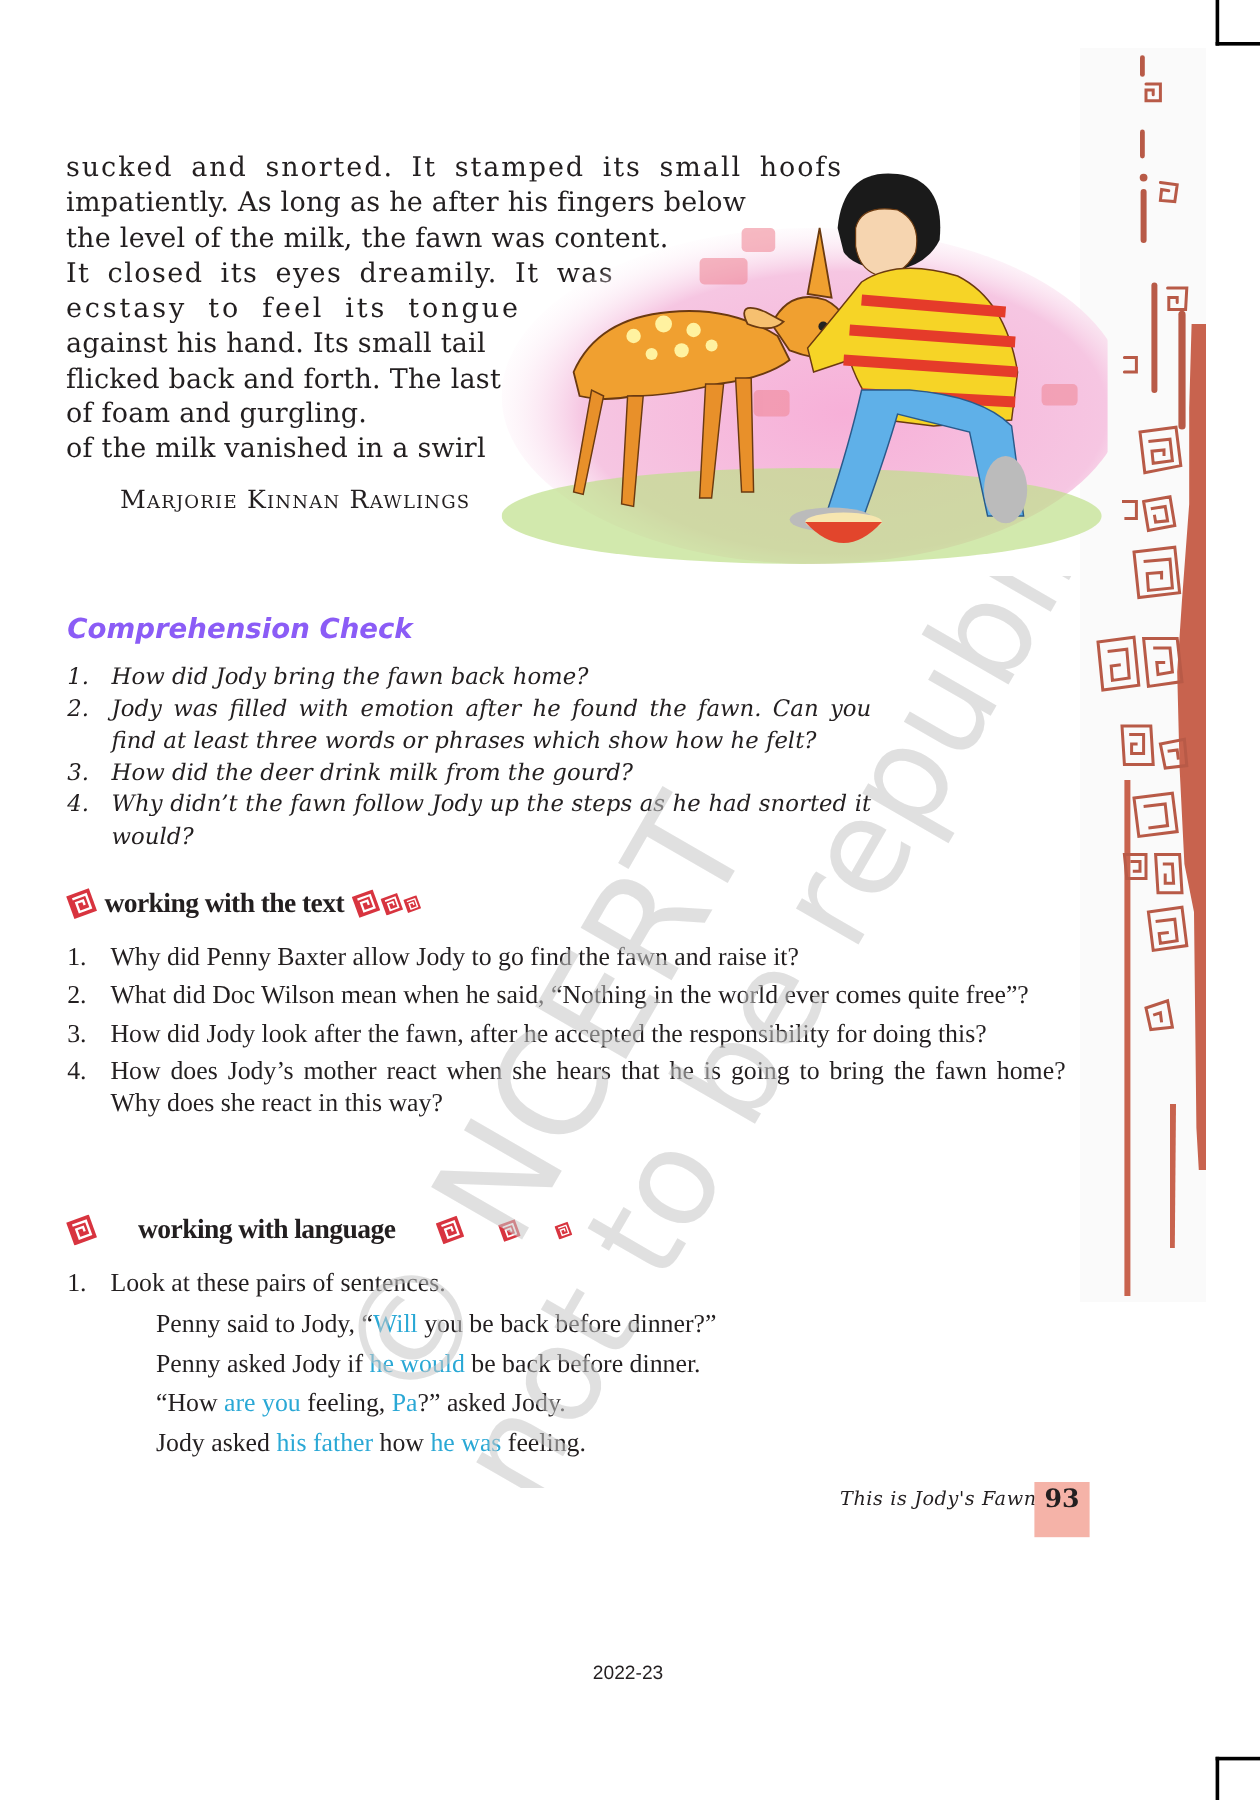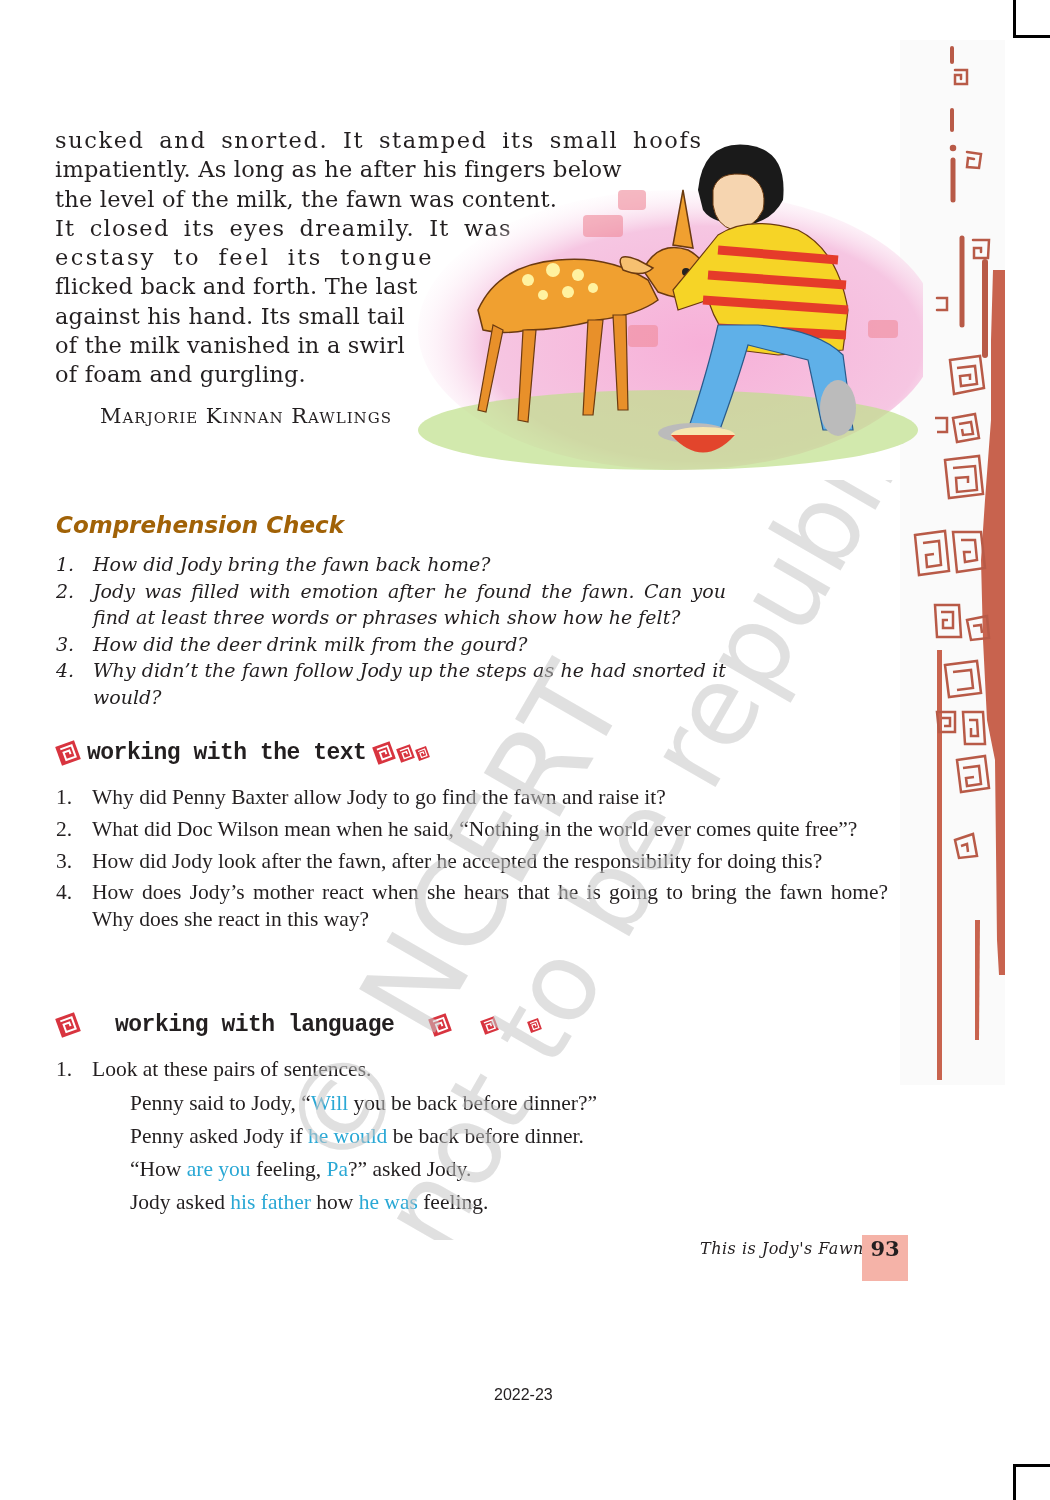--- a/index.html
+++ b/index.html
@@ -106,8 +106,8 @@
   <span class="line">the level of the milk, the fawn was content.</span>
   <span class="line" style="letter-spacing:1.2px;word-spacing:6px;">It closed its eyes dreamily. It was</span>
   <span class="line" style="letter-spacing:2.4px;word-spacing:8px;">ecstasy to feel its tongue</span>
+  <span class="line">against his hand. Its small tail</span>
   <span class="line">flicked back and forth. The last</span>
-  <span class="line">against his hand. Its small tail</span>
   <span class="line">of the milk vanished in a swirl</span>
   <span class="line">of foam and gurgling.</span>
 </div>

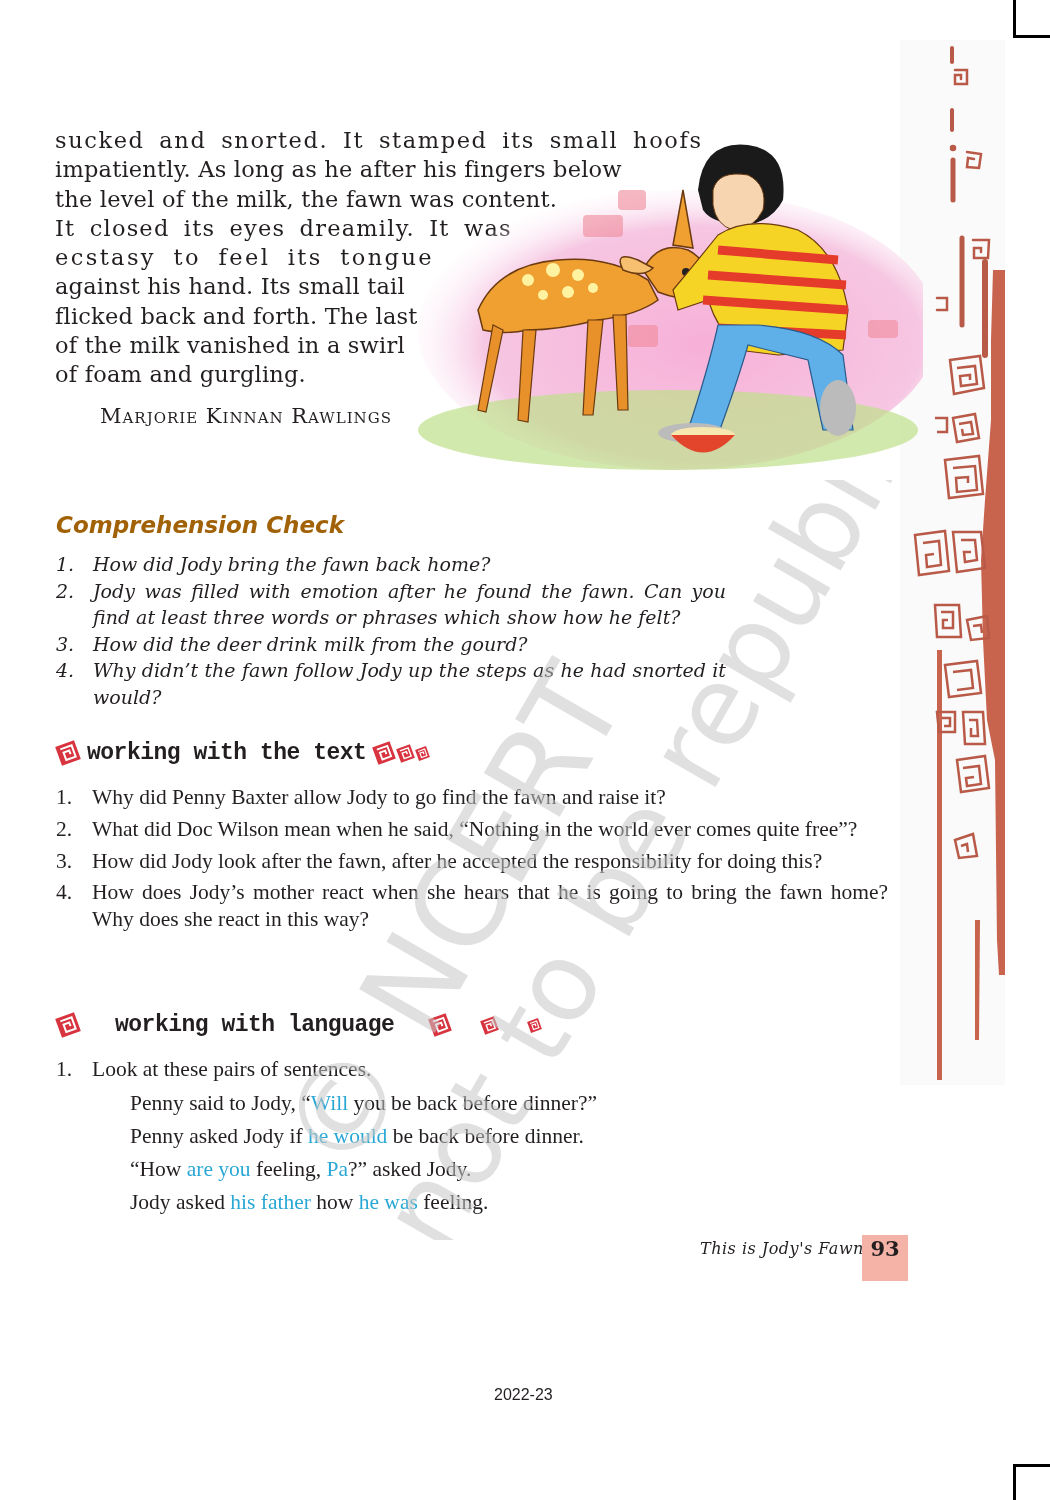--- a/index.html
+++ b/index.html
@@ -108,8 +108,8 @@
   <span class="line" style="letter-spacing:2.4px;word-spacing:8px;">ecstasy to feel its tongue</span>
   <span class="line">against his hand. Its small tail</span>
   <span class="line">flicked back and forth. The last</span>
+  <span class="line">of foam and gurgling.</span>
   <span class="line">of the milk vanished in a swirl</span>
-  <span class="line">of foam and gurgling.</span>
 </div>
 <div class="abs author">Marjorie Kinnan Rawlings</div>
 

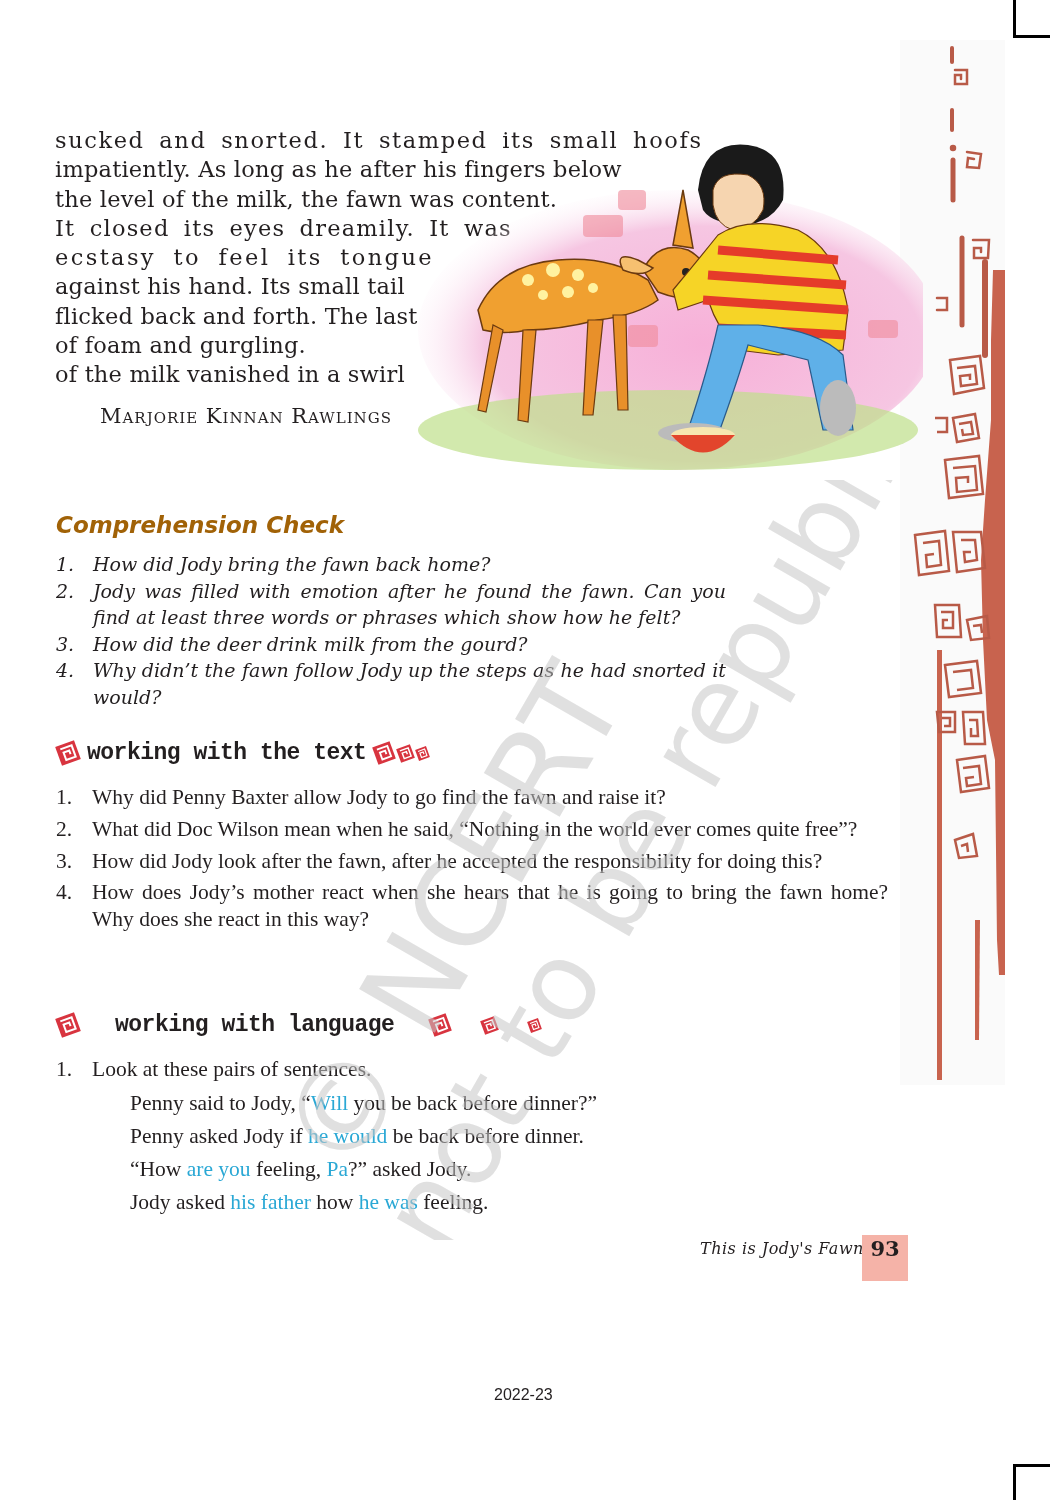--- a/index.html
+++ b/index.html
@@ -27,7 +27,7 @@
   .illustration { left:418px; top:130px; width:505px; height:345px; }
 
   
-  .cc-heading { left:56px; top:512px; font-family:"DejaVu Sans", sans-serif; font-style:italic; font-weight:bold; font-size:23px; color:#a16207; }
+  .cc-heading { left:56px; top:512px; font-family:"DejaVu Sans", sans-serif; font-style:italic; font-weight:bold; font-size:23px; color:#8b5cf6; }
 
   .q-list { left:56px; width:670px; font-style:italic; font-size:19px; line-height:26.6px; }
   .q-item { display:flex; }

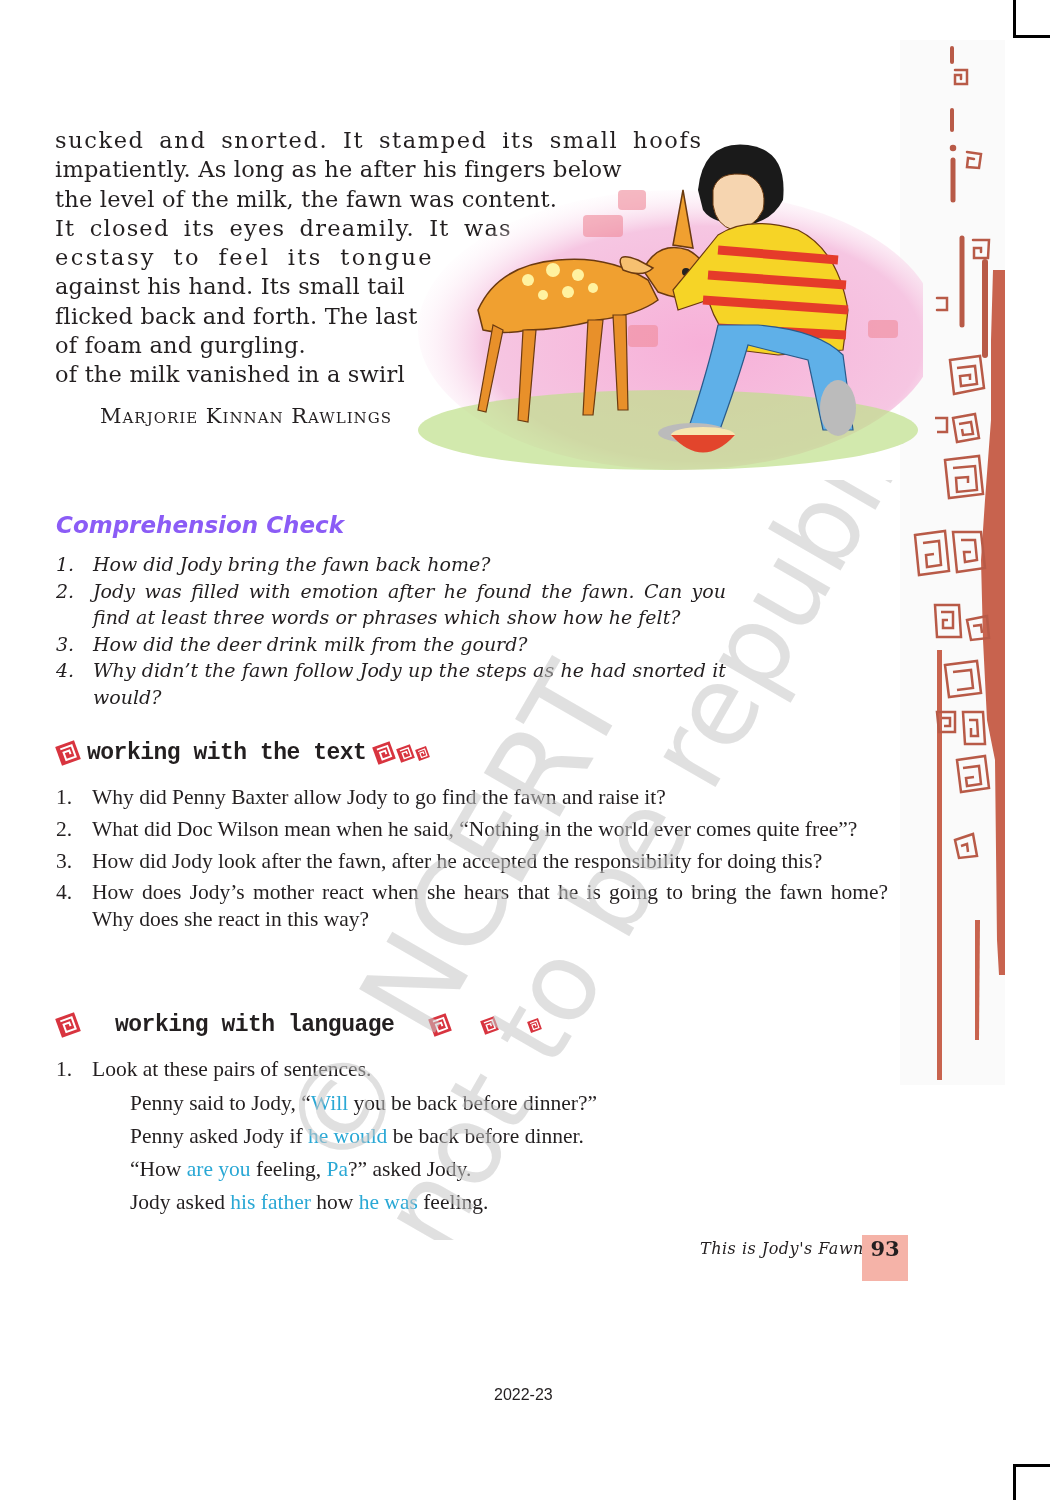--- a/index.html
+++ b/index.html
@@ -34,7 +34,7 @@
   .q-num { width:37px; flex:0 0 37px; }
   .q-text { flex:1; text-align:justify; }
 
-  .section-heading { display:flex; align-items:center; font-family:Liberation Mono, monospace; font-weight:bold; font-size:23px; color:#231f20; letter-spacing:-0.5px; }
+  .section-heading { display:flex; align-items:center; font-family:Liberation Serif, serif; font-weight:bold; font-size:23px; color:#231f20; letter-spacing:-0.5px; }
   .section-heading .swirl { display:inline-block; }
 
   .wt-list { left:56px; width:832px; font-family:"Liberation Serif", serif; font-size:21.5px; line-height:26.8px; }

